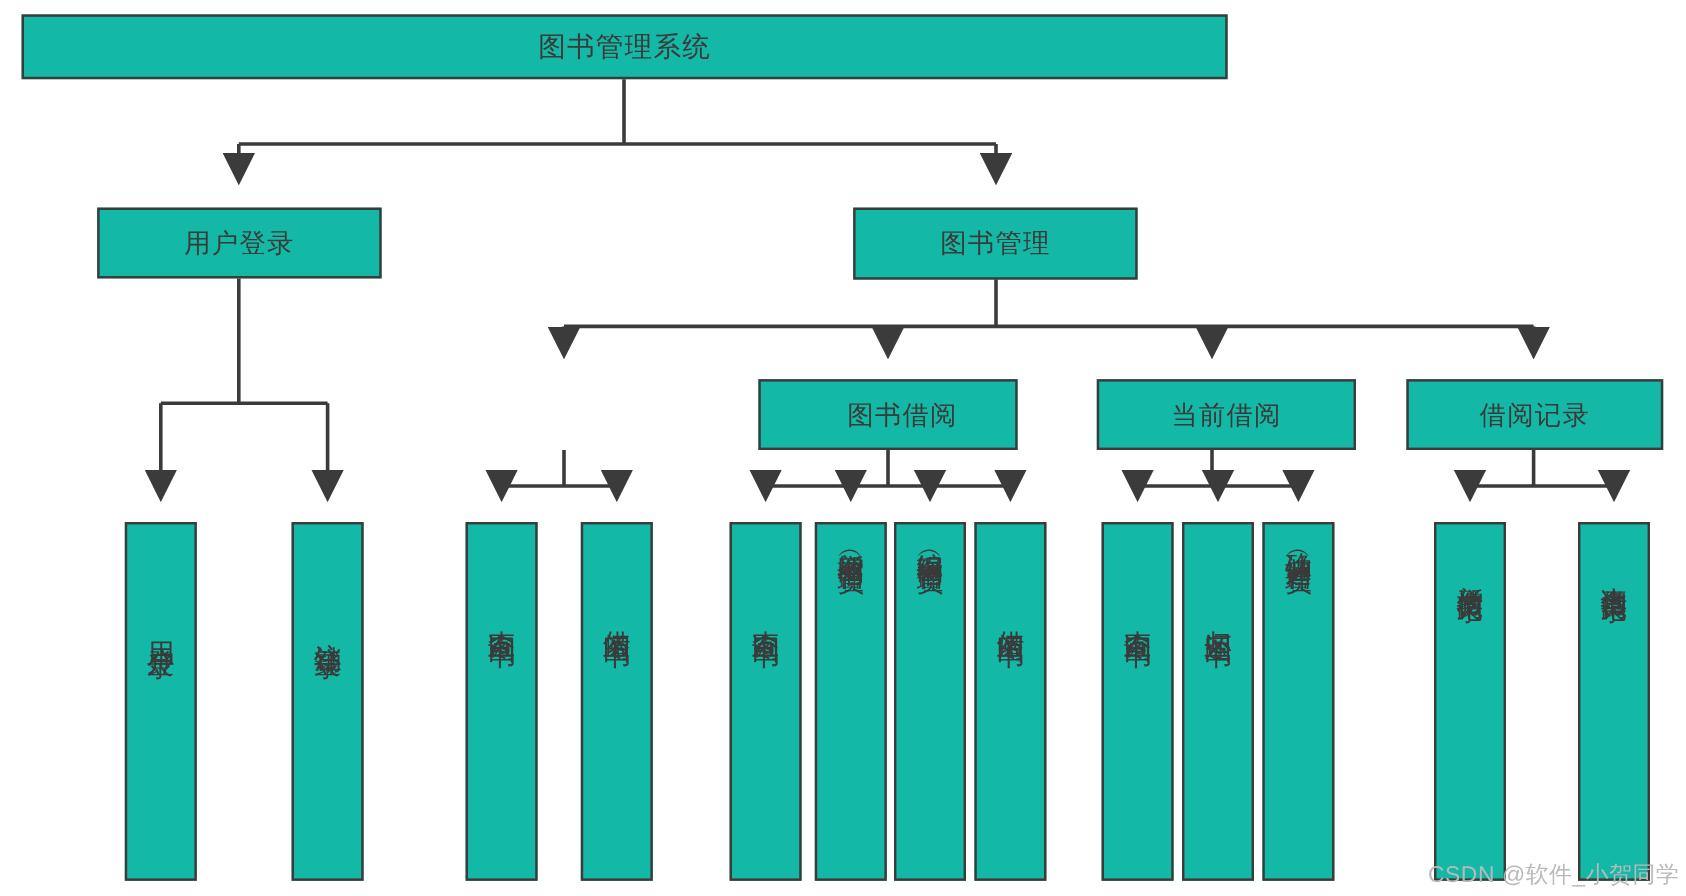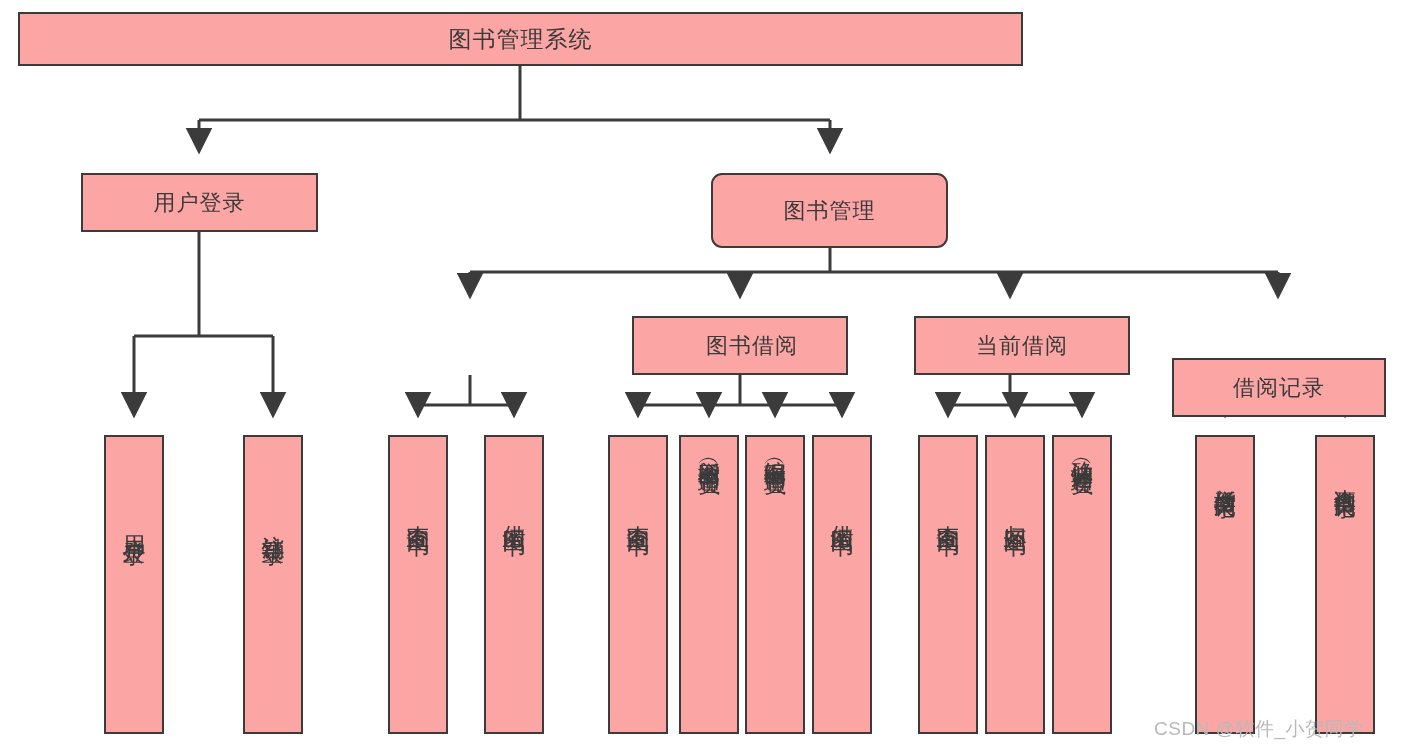--- a/index.html
+++ b/index.html
@@ -30,7 +30,7 @@
     position: absolute;
     box-sizing: border-box;
     border: 2px solid #3b3b3b;
-    background: #fca5a5;
+    background: #14b8a6;
     display: flex;
     align-items: center;
     justify-content: center;

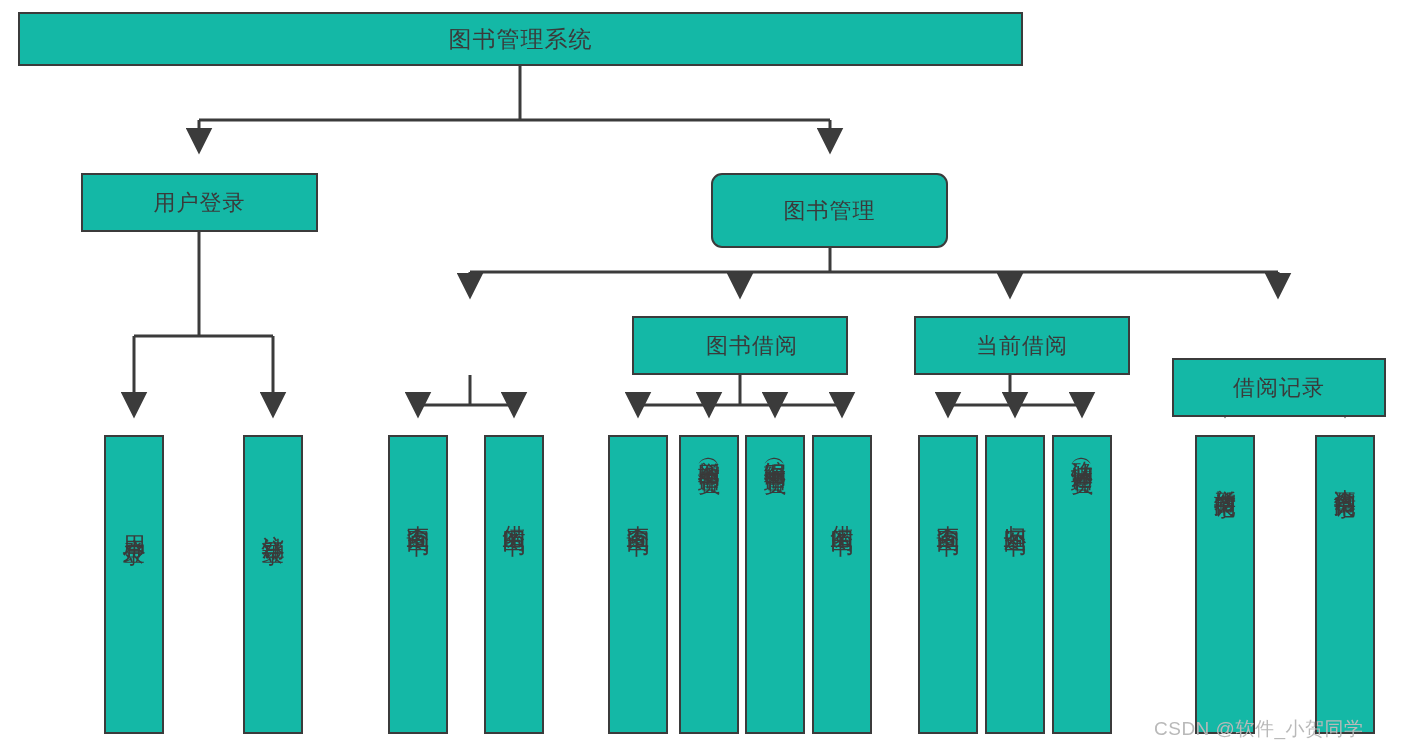--- a/index.html
+++ b/index.html
@@ -139,7 +139,7 @@
     <span class="node-label">用户登录</span>
   </div>
 
-  <div class="node h-node" style="left:711px; top:173px; width:237px; height:75px;border-radius:11px;">
+  <div class="node h-node" style="left:711px; top:173px; width:237px; height:60px;">
     <span class="node-label">图书管理</span>
   </div>
 

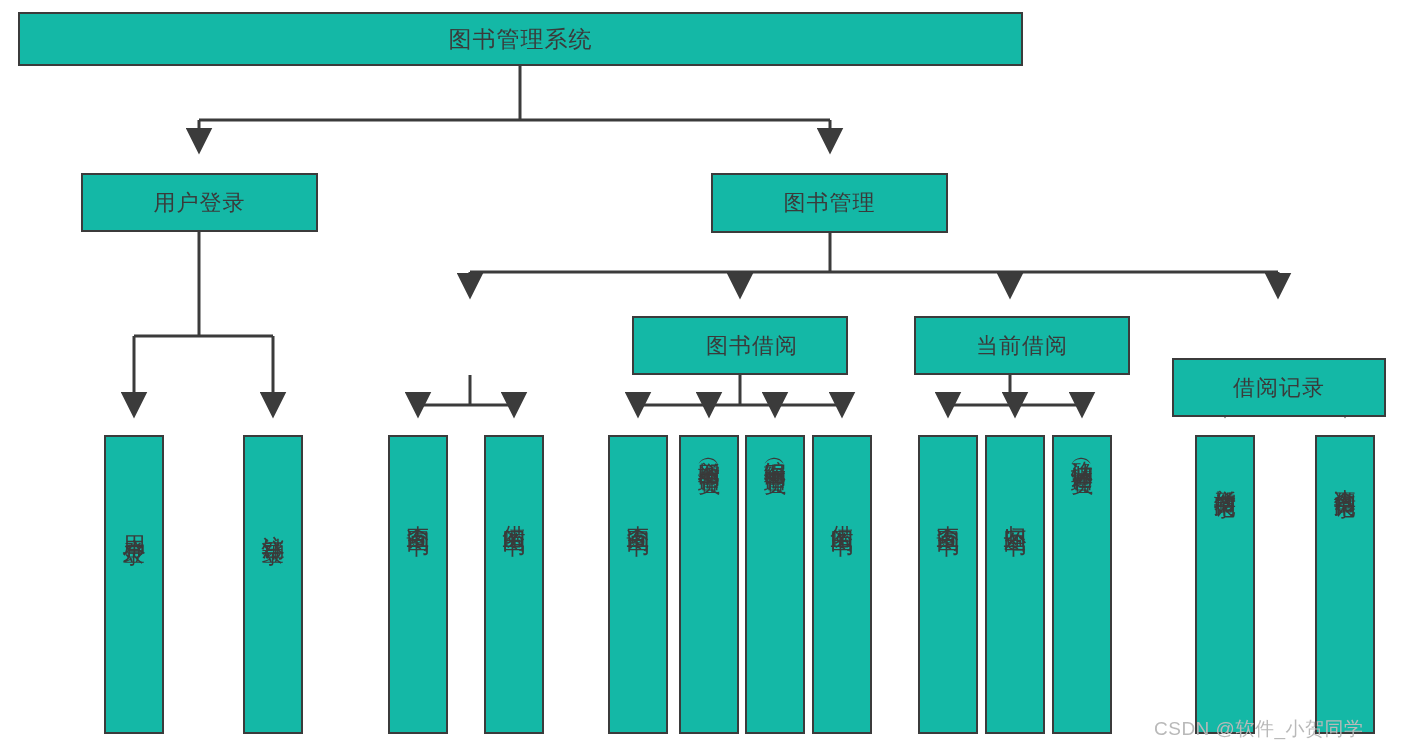--- a/index.html
+++ b/index.html
@@ -152,7 +152,7 @@
     <span class="node-label">当前借阅</span>
   </div>
 
-  <div class="node h-node" style="left:1172px; top:316px; width:214px; height:59px;margin-top:42px;">
+  <div class="node h-node" style="left:1172px; top:316px; width:214px; height:59px;">
     <span class="node-label">借阅记录</span>
   </div>
 

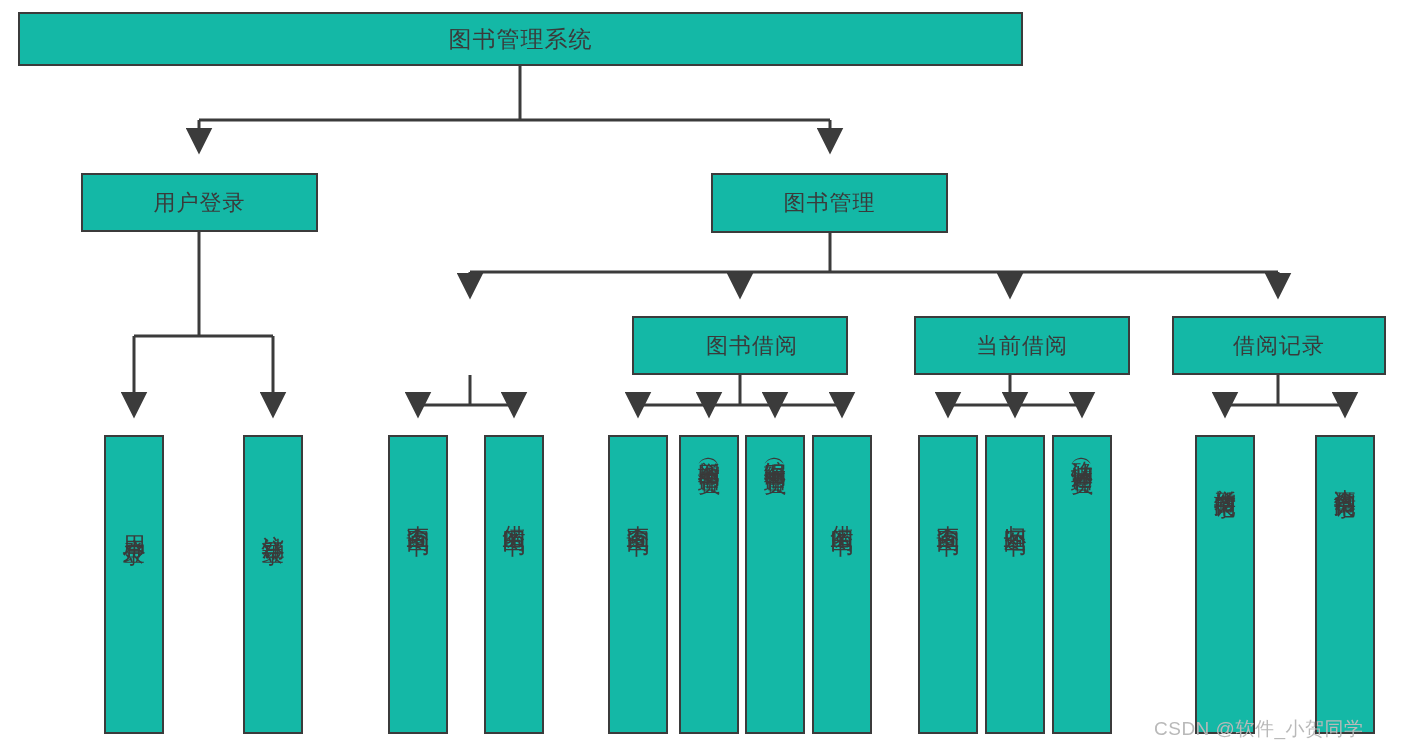--- a/index.html
+++ b/index.html
@@ -208,7 +208,7 @@
     <span class="node-label">查询借阅记录</span>
   </div>
 
-  <div class="watermark" style="left:1154px; top:716px;">CSDN @软件_小贺同学</div>
+  <div class="watermark" style="left:1190px; top:716px;">CSDN @软件_小贺同学</div>
 
 </div>
 

